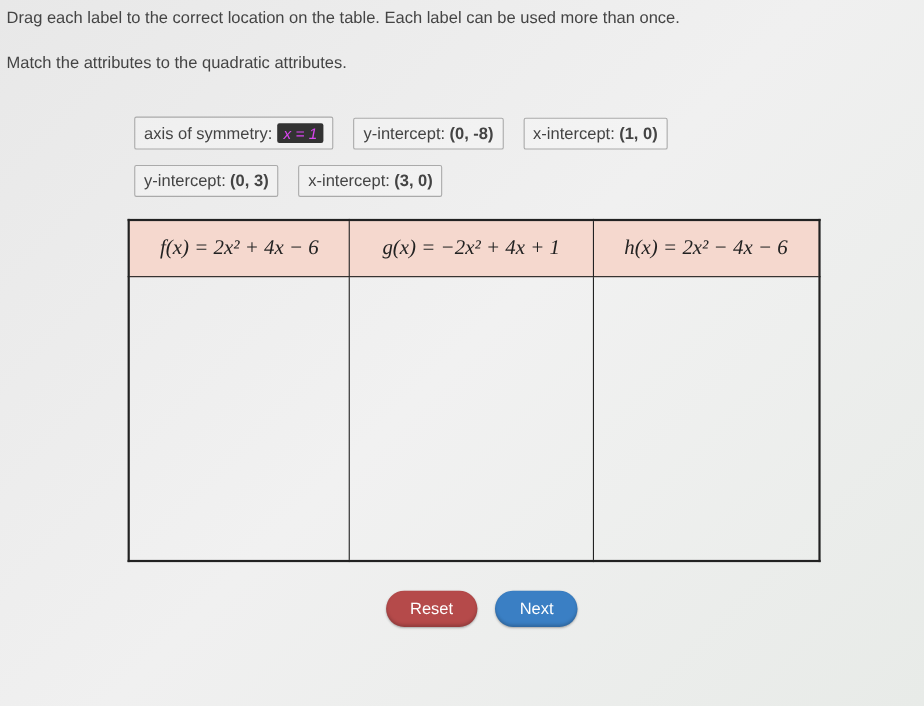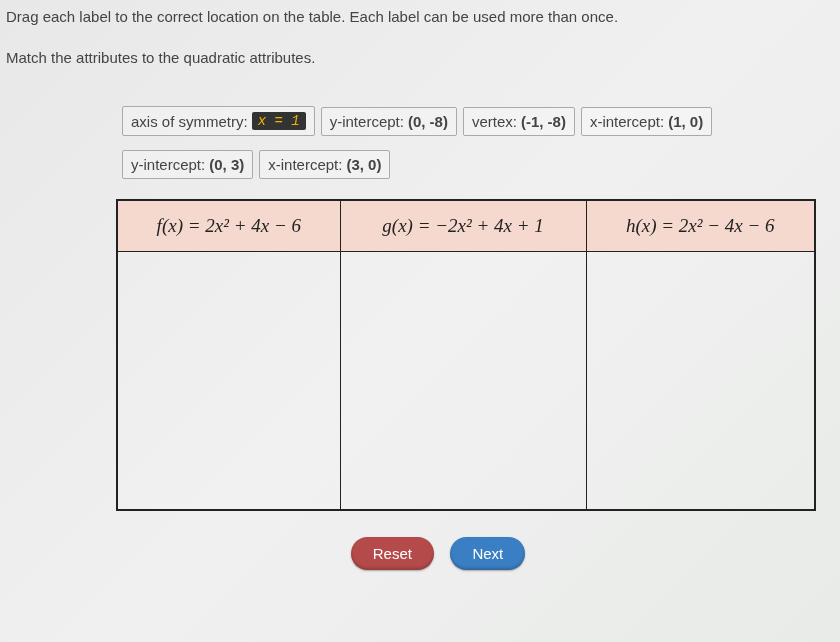--- a/index.html
+++ b/index.html
@@ -30,7 +30,7 @@
     }
     .label-row {
       display: flex;
-      gap: 6px;
+      gap: 18px;
       margin-bottom: 14px;
       align-items: center;
     }

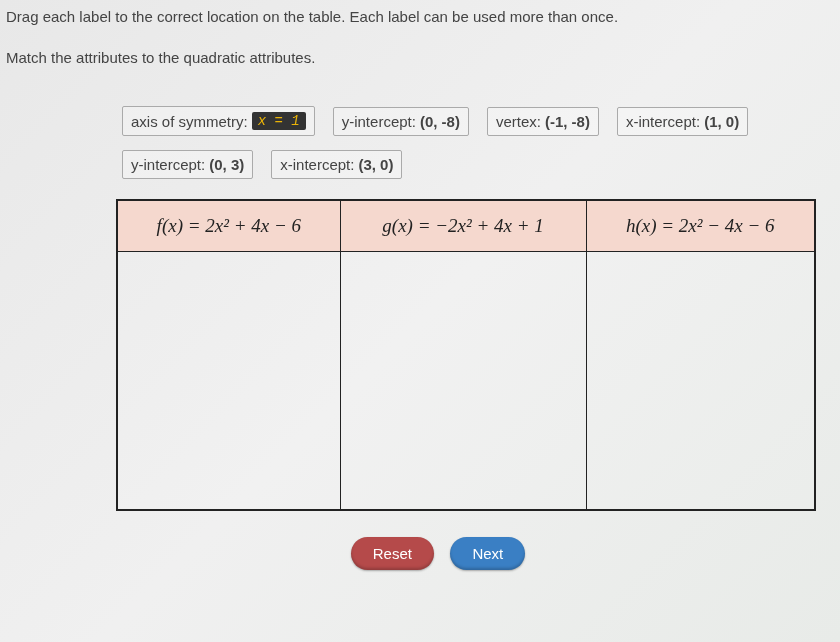--- a/index.html
+++ b/index.html
@@ -51,9 +51,9 @@
     }
     .math-box {
       background: #333;
-      color: #eab308;
+      color: #d946ef;
       font-style: italic;
-      font-family: Liberation Mono, monospace;
+      font-family: Liberation Sans, sans-serif;
       padding: 1px 6px;
       border-radius: 2px;
       margin-left: 4px;

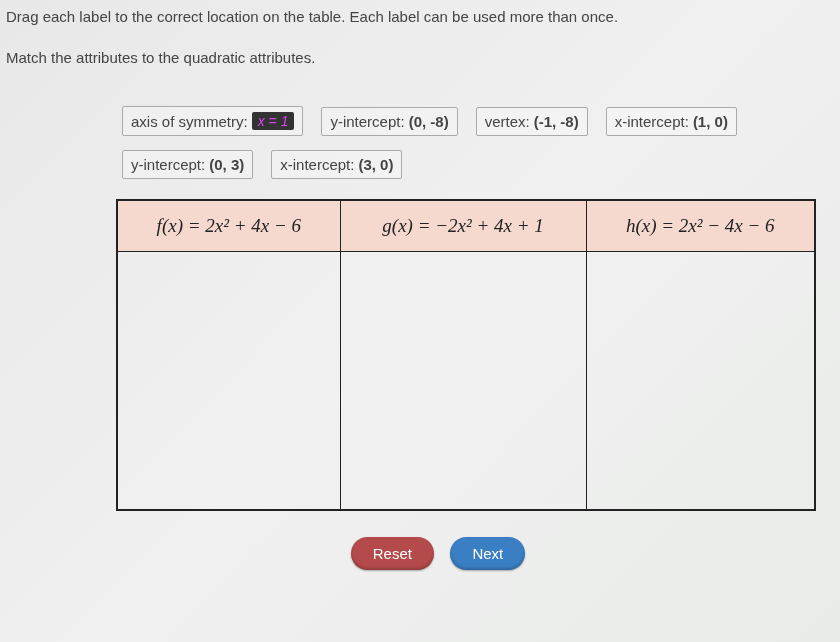--- a/index.html
+++ b/index.html
@@ -128,10 +128,6 @@
       <span class="val">(0, -8)</span>
     </div>
     <div class="drag-label">
-      <span>vertex:</span>
-      <span class="val">(-1, -8)</span>
-    </div>
-    <div class="drag-label">
       <span>x-intercept:</span>
       <span class="val">(1, 0)</span>
     </div>

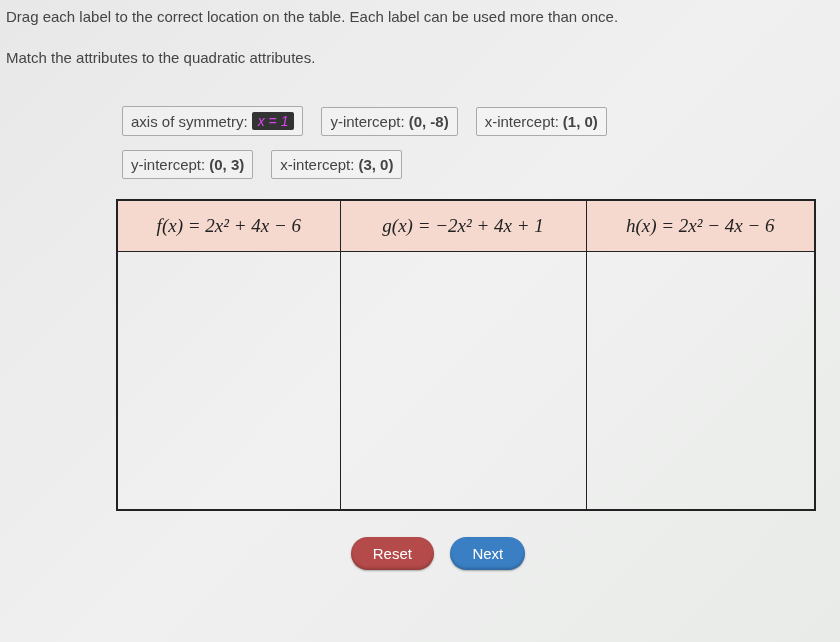--- a/index.html
+++ b/index.html
@@ -61,7 +61,7 @@
     }
     .table-wrap {
       margin: 20px 0 0 116px;
-      width: 700px;
+      width: 630px;
     }
     table {
       border-collapse: collapse;

